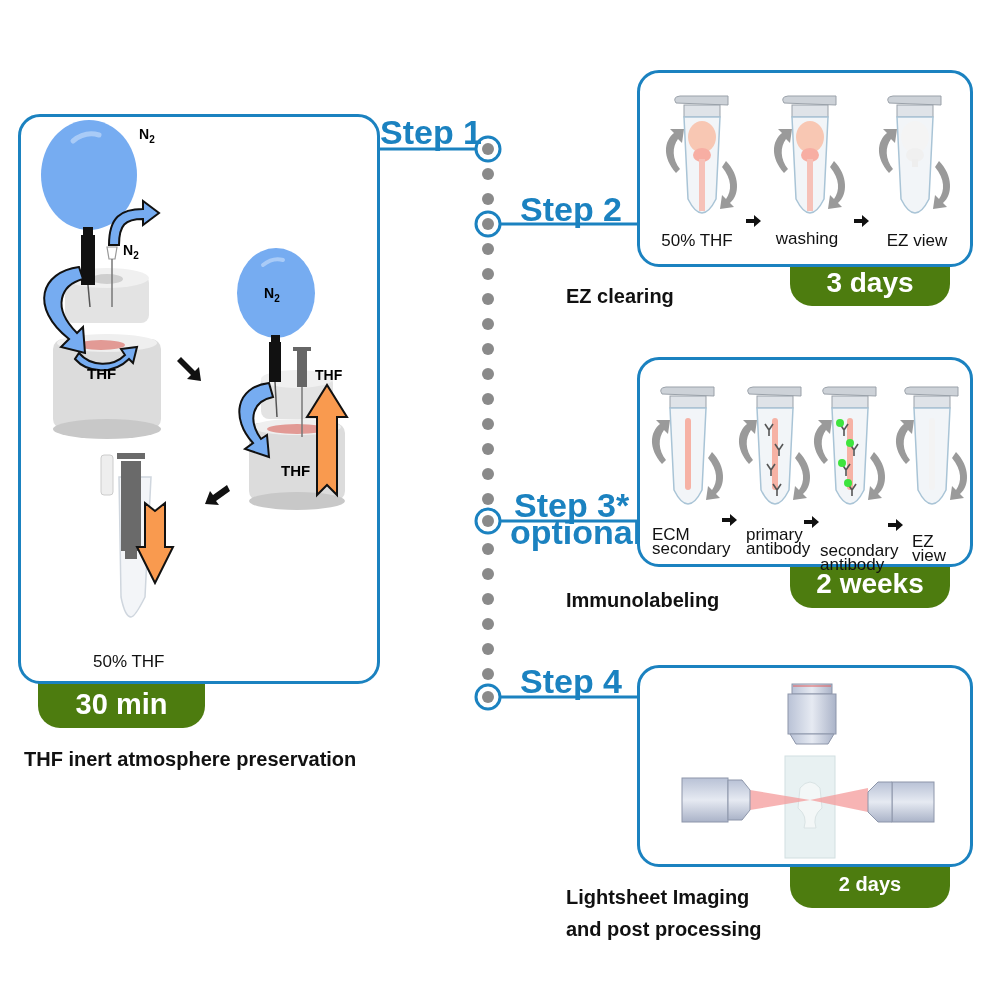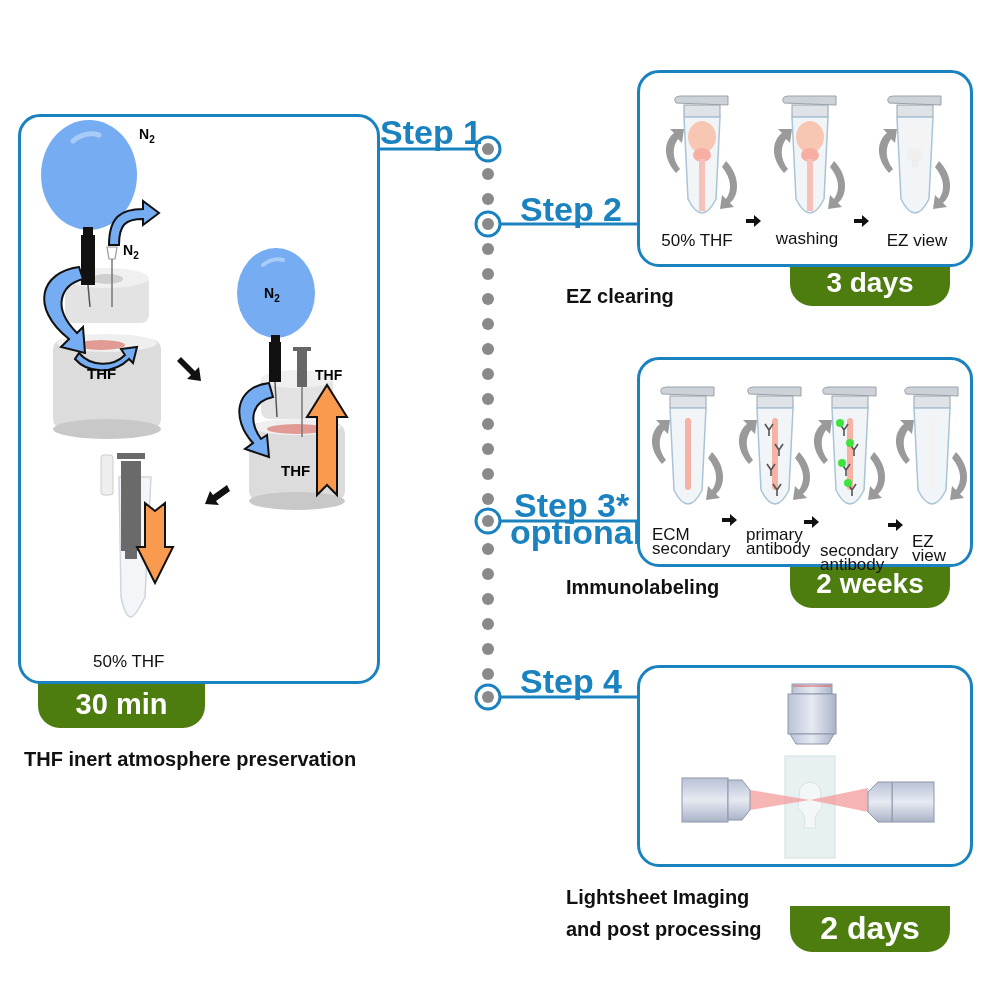--- a/index.html
+++ b/index.html
@@ -234,7 +234,7 @@
   <div class="tiny" style="left:180px;top:184px;"><span>secondary</span><br><span>antibody</span></div>
   <div class="tiny" style="left:272px;top:175px;">EZ view</div>
 </div>
-<div class="caption" style="left:566px;top:570px;">Immunolabeling</div>
+<div class="caption" style="left:566px;top:583px;">Immunolabeling</div>
 
 <div class="badge" style="left:790px;top:862px;width:160px;height:46px;font-size:32px;line-height:44px;margin-top:44px;">2 days</div>
 <div class="panel" style="left:637px;top:665px;width:336px;height:202px;">

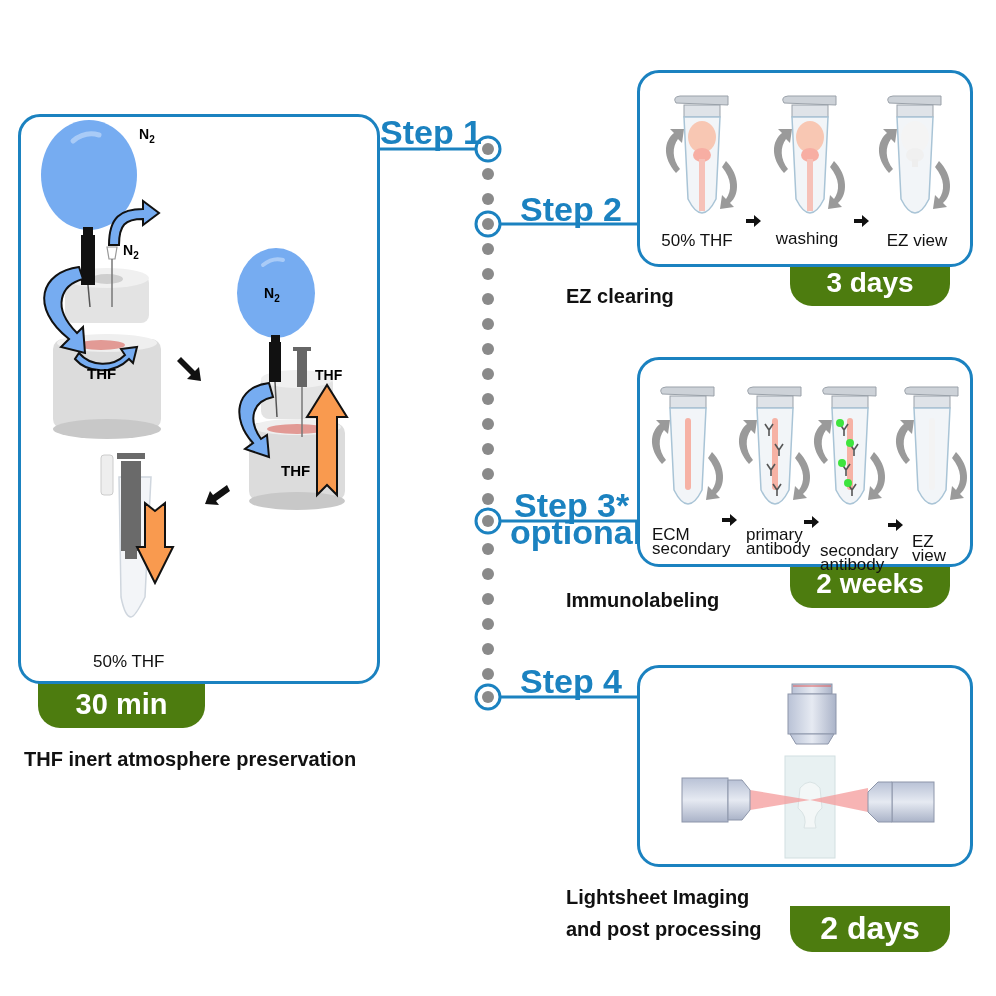--- a/index.html
+++ b/index.html
@@ -236,7 +236,7 @@
 </div>
 <div class="caption" style="left:566px;top:583px;">Immunolabeling</div>
 
-<div class="badge" style="left:790px;top:862px;width:160px;height:46px;font-size:32px;line-height:44px;margin-top:44px;">2 days</div>
+<div class="badge" style="left:790px;top:862px;width:160px;height:46px;font-size:20px;line-height:44px;">2 days</div>
 <div class="panel" style="left:637px;top:665px;width:336px;height:202px;">
   <svg width="330" height="196" style="position:absolute;left:0;top:0">
     <defs>

